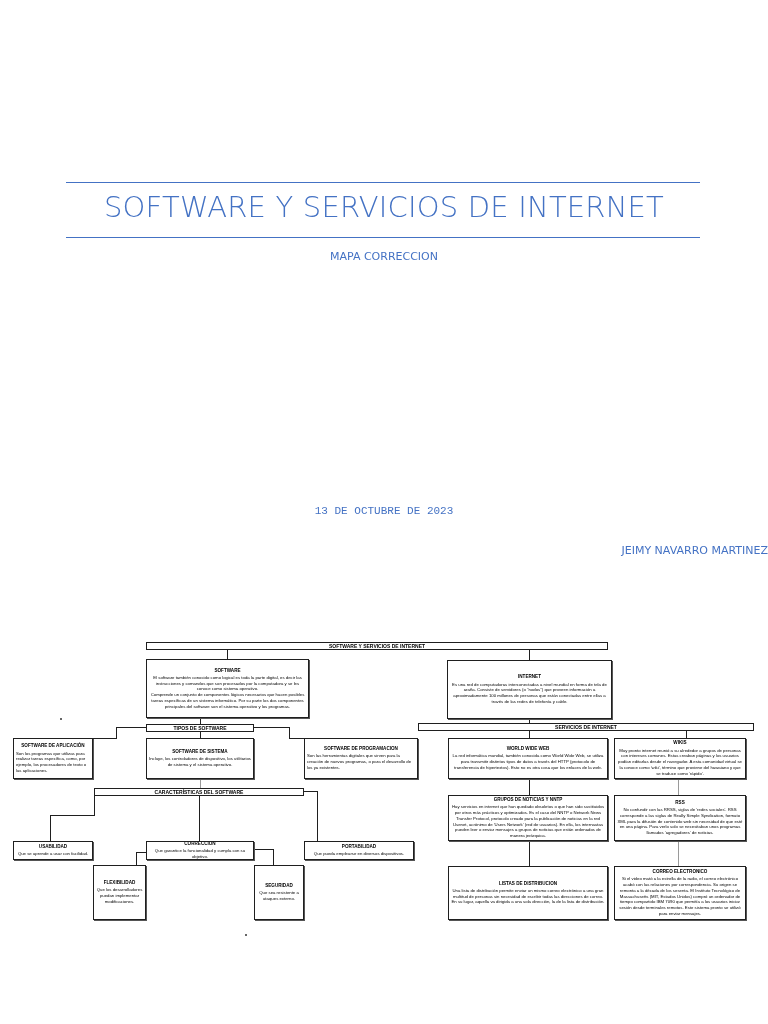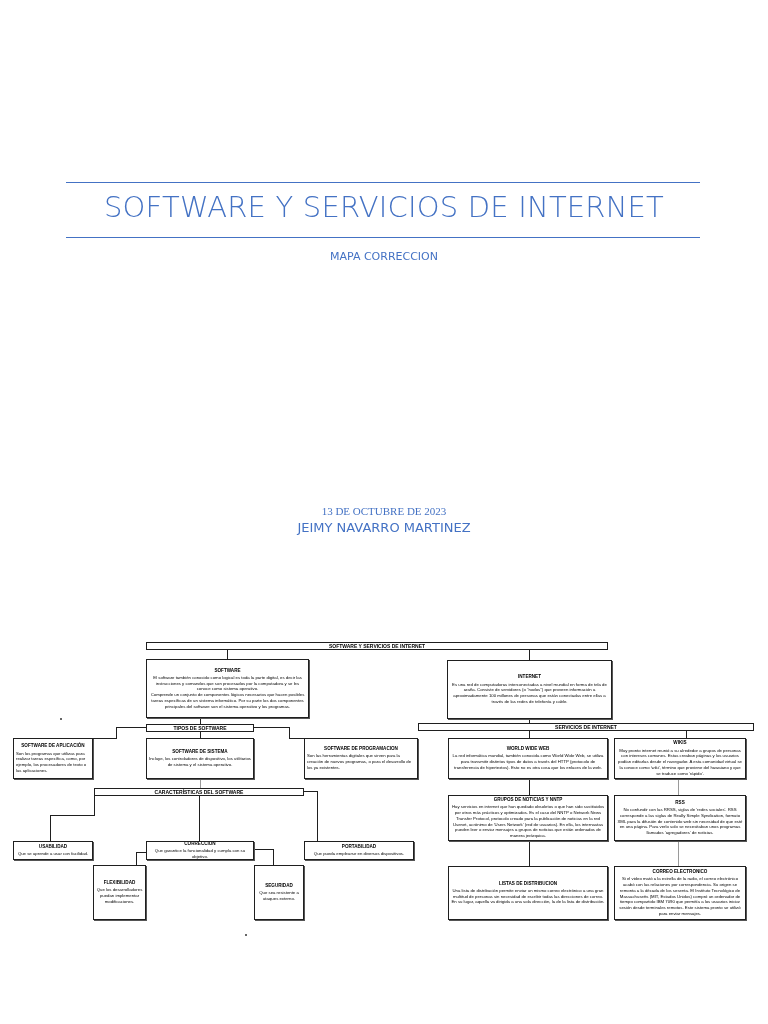--- a/index.html
+++ b/index.html
@@ -19,7 +19,7 @@
   }
   .date {
     position: absolute; left: 0; width: 768px; top: 505px; text-align: center;
-    font-family: Liberation Serif, serif; font-size: 11px; color: #4472c4;
+    font-family: Liberation Mono, monospace; font-size: 11px; color: #4472c4;
   }
   .author {
     position: absolute; left: 0; width: 768px; top: 520px; text-align: center;

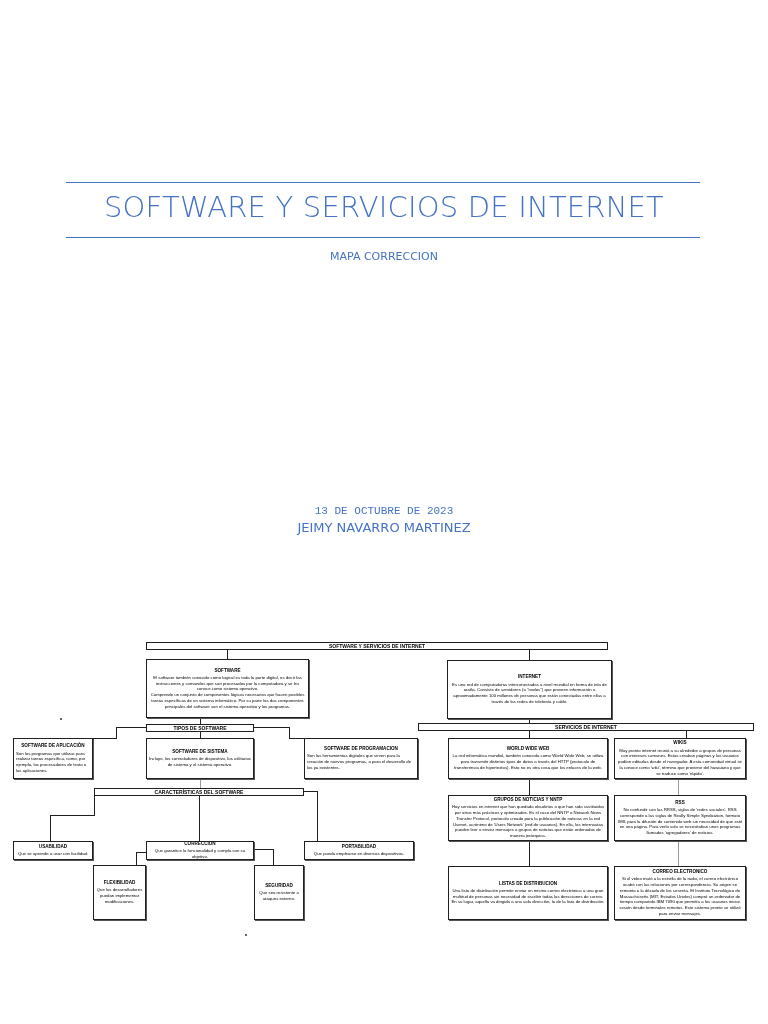--- a/index.html
+++ b/index.html
@@ -22,8 +22,8 @@
     font-family: Liberation Mono, monospace; font-size: 11px; color: #4472c4;
   }
   .author {
-    position: absolute; left: 0; width: 768px; top: 520px; text-align: center;
-    font-family: "DejaVu Sans", sans-serif; font-size: 13px; color: #4472c4;
+    position: absolute; left: 0; width: 768px; top: 544px; text-align: right;
+    font-family: "DejaVu Sans", sans-serif; font-size: 11px; color: #4472c4;
   }
   .box {
     position: absolute; border: 1.5px solid #1f1f1f; background: #fff; box-sizing: border-box;

